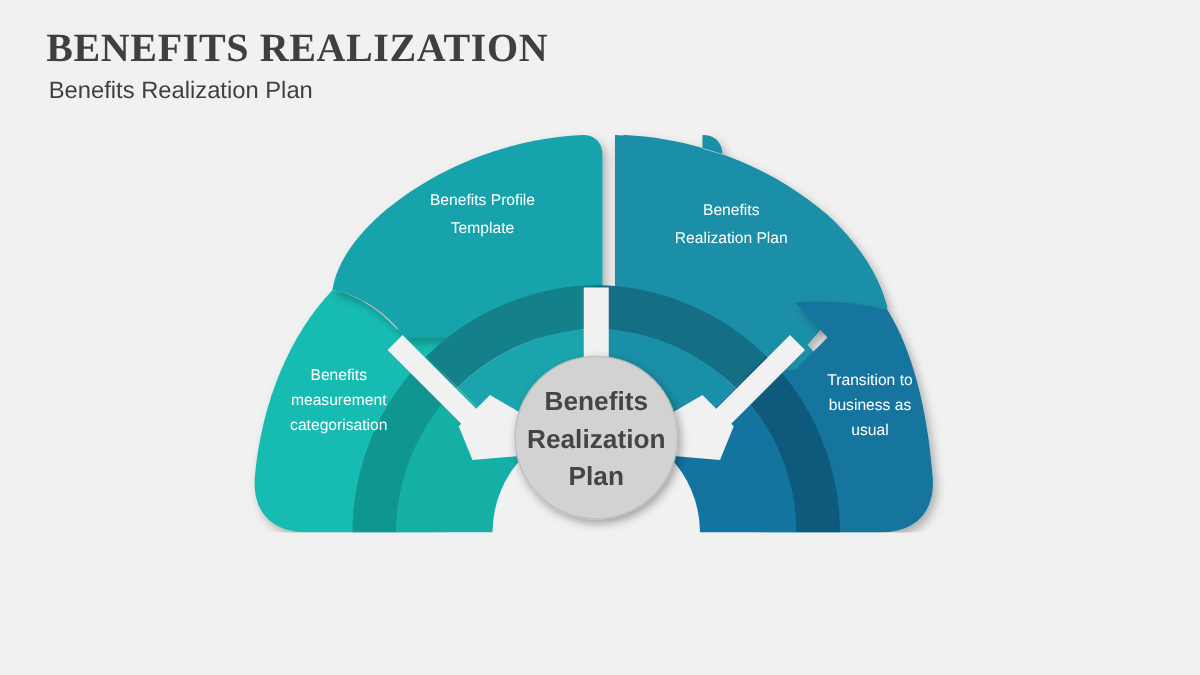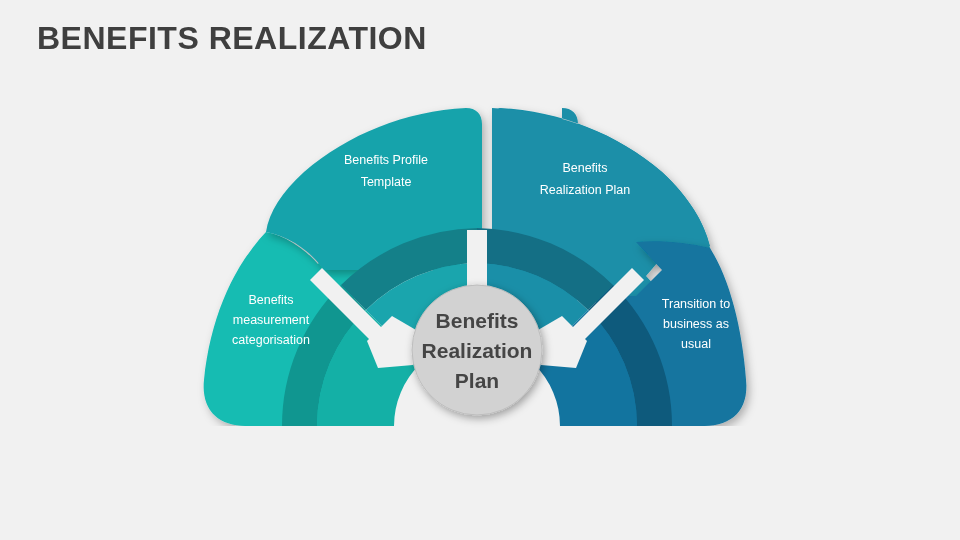--- a/index.html
+++ b/index.html
@@ -28,6 +28,7 @@
     letter-spacing: 0.5px;
     color: #3f3f3f;
     white-space: nowrap;
+    font-family: Liberation Serif, serif;
   }
   #page-subtitle {
     position: absolute;

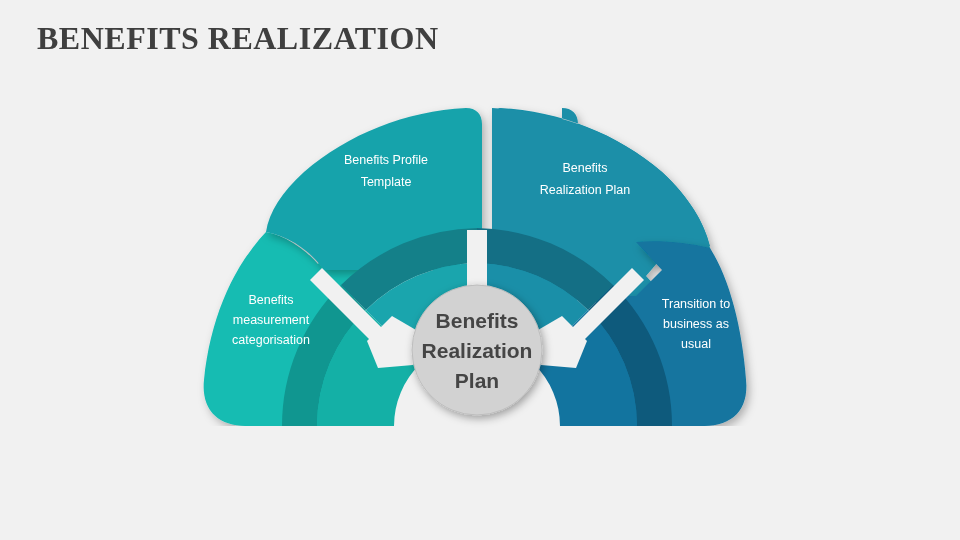--- a/index.html
+++ b/index.html
@@ -74,6 +74,7 @@
 <div id="slide" style="background: rgb(241, 241, 241);">
 
   <div id="page-title">BENEFITS REALIZATION</div>
+  <div id="page-subtitle">Benefits Realization Plan</div>
 
   <div id="diagram-wrap">
     <svg class="diagram" viewBox="0 0 640 370" xmlns="http://www.w3.org/2000/svg">

